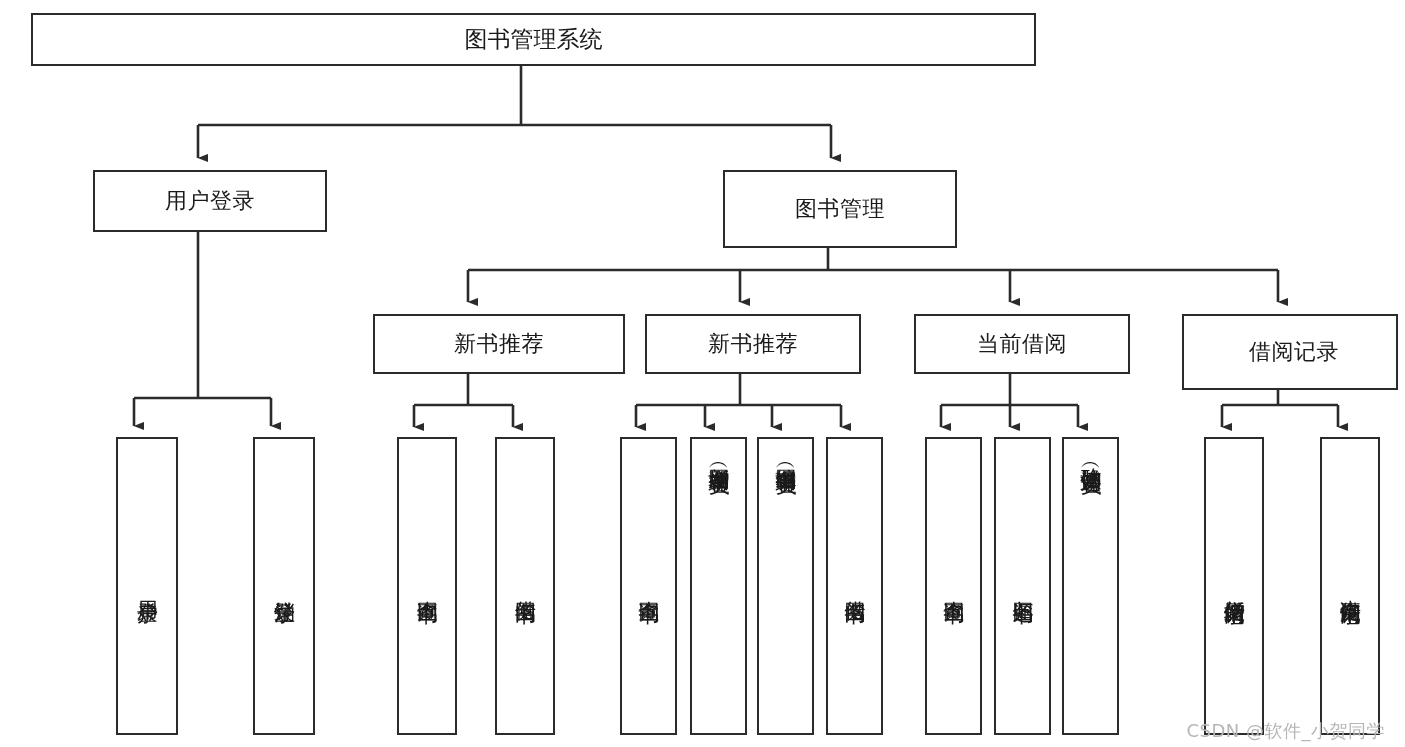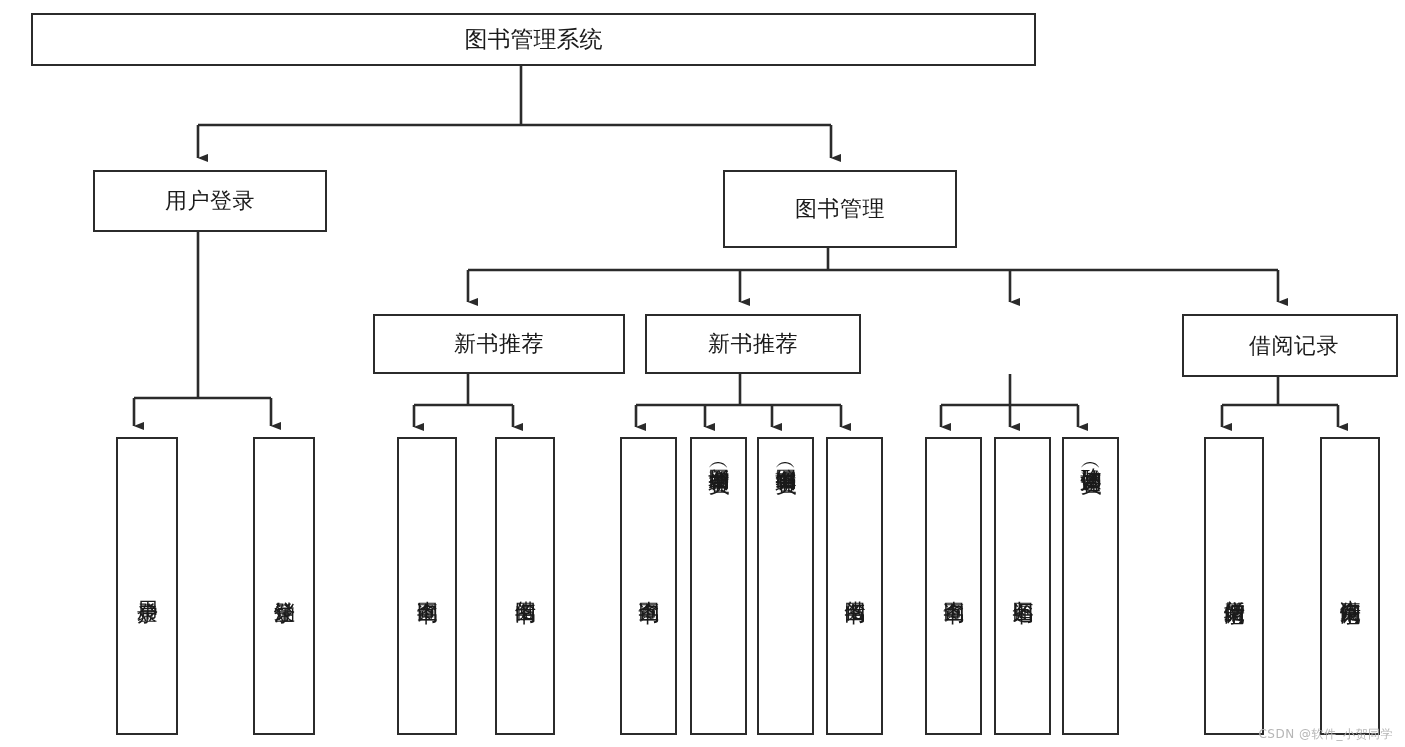--- a/index.html
+++ b/index.html
@@ -131,6 +131,7 @@
 
   <div class="node horiz" style="left:361px; top:314px; width:252px; height:60px;">新书推荐</div>
   <div class="node horiz" style="left:633px; top:314px; width:216px; height:60px;">新书推荐</div>
+  <div class="node horiz" style="left:902px; top:314px; width:216px; height:60px;">当前借阅</div>
   <div class="node horiz" style="left:1170px; top:314px; width:216px; height:63px;padding-left:8px;">借阅记录</div>
 
   <div class="node leaf" style="left:104px; top:437px; width:62px; height:298px;">用户登录</div>

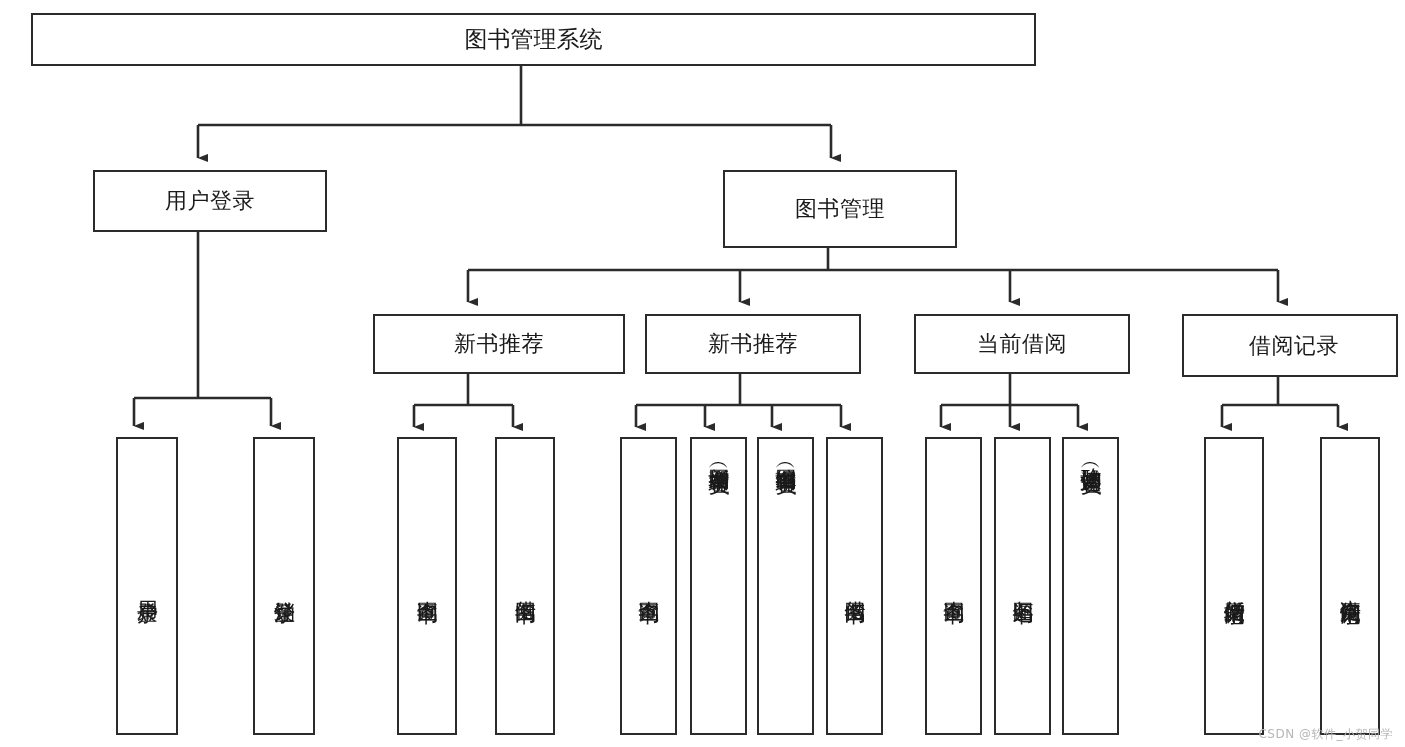--- a/index.html
+++ b/index.html
@@ -132,7 +132,7 @@
   <div class="node horiz" style="left:361px; top:314px; width:252px; height:60px;">新书推荐</div>
   <div class="node horiz" style="left:633px; top:314px; width:216px; height:60px;">新书推荐</div>
   <div class="node horiz" style="left:902px; top:314px; width:216px; height:60px;">当前借阅</div>
-  <div class="node horiz" style="left:1170px; top:314px; width:216px; height:63px;padding-left:8px;">借阅记录</div>
+  <div class="node horiz" style="left:1170px; top:314px; width:216px; height:76px;padding-left:8px;">借阅记录</div>
 
   <div class="node leaf" style="left:104px; top:437px; width:62px; height:298px;">用户登录</div>
   <div class="node leaf" style="left:241px; top:437px; width:62px; height:298px;">注销登录</div>

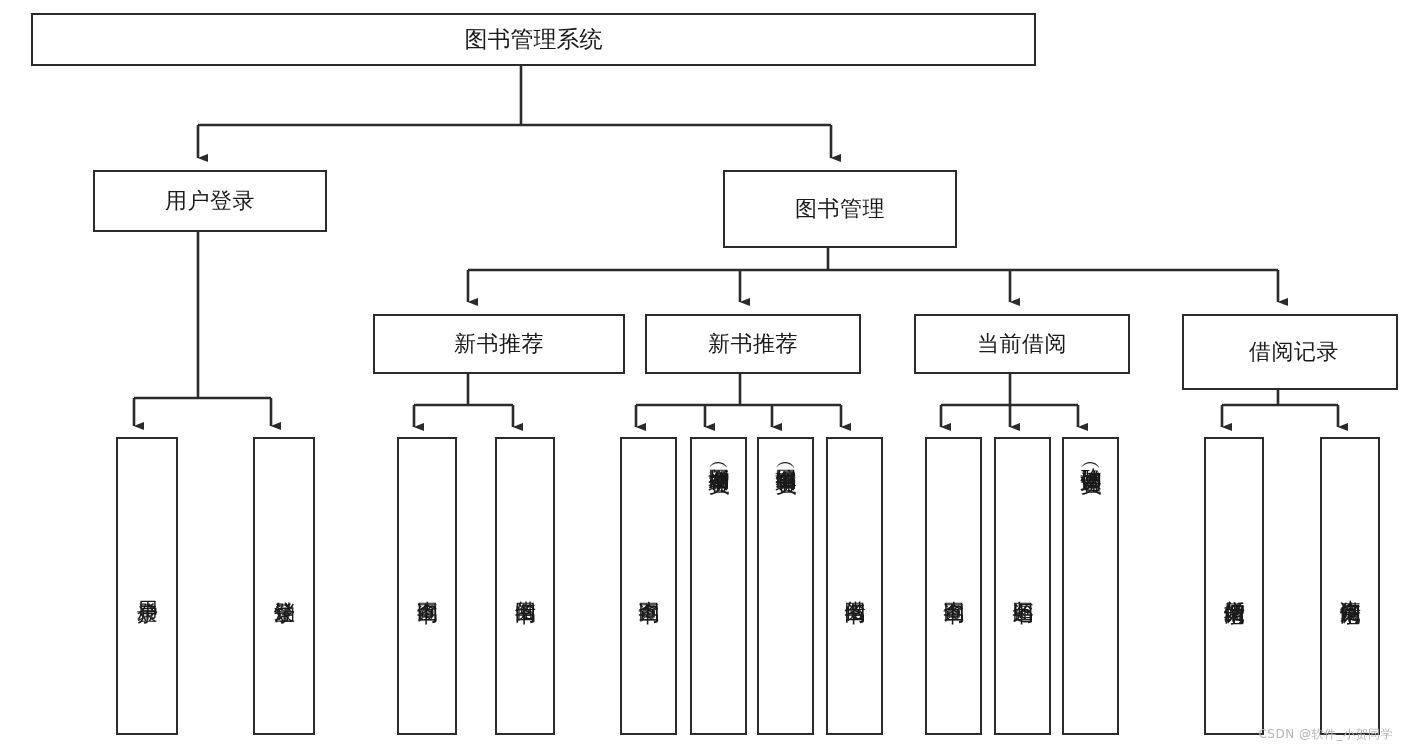--- a/index.html
+++ b/index.html
@@ -60,9 +60,9 @@
   }
   .watermark {
     position: absolute;
-    right: 12px;
+    right: 20px;
     bottom: 4px;
-    font-size: 12px;
+    font-size: 18px;
     color: #b6b6b6;
     letter-spacing: 0.5px;
     white-space: nowrap;

